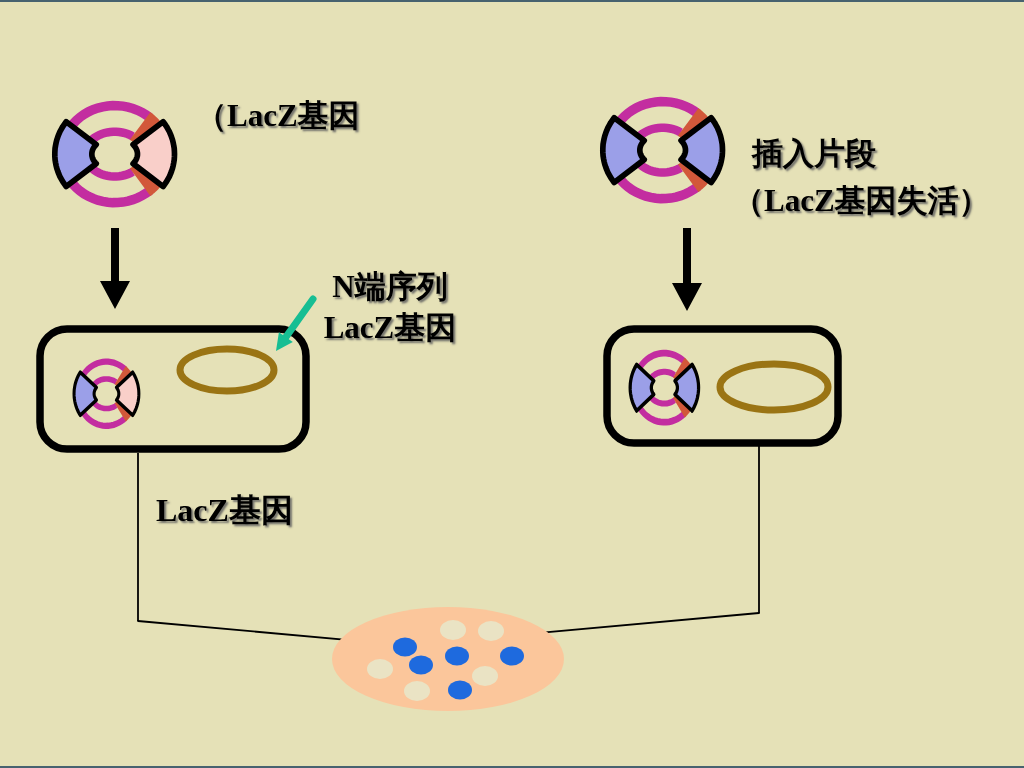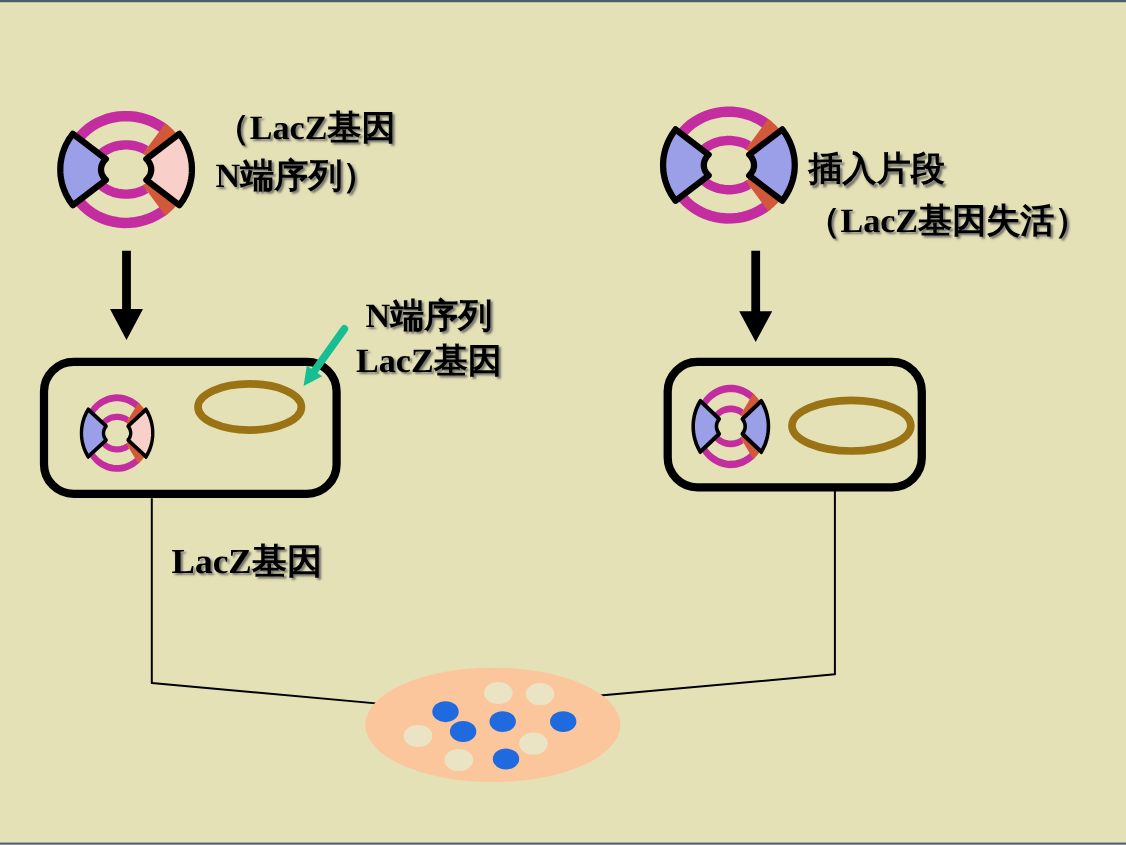--- a/index.html
+++ b/index.html
@@ -116,7 +116,6 @@
 
   <div class="label" id="lbl-vector">
     <div>（LacZ基因</div>
-    <div>N端序列）</div>
   </div>
 
   <div class="label" id="lbl-insert">

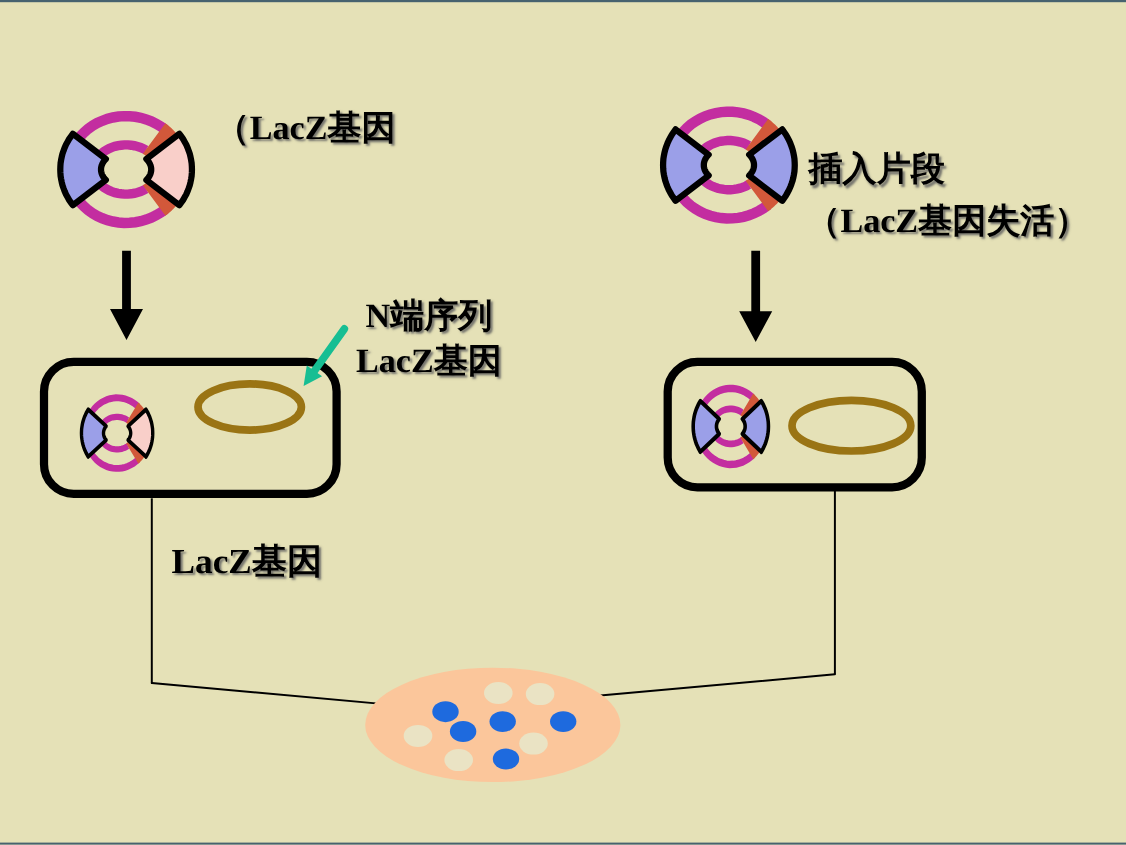--- a/index.html
+++ b/index.html
@@ -22,7 +22,7 @@
   }
   #lbl-vector{left:196px;top:94px;font-size:31px;line-height:44px;}
   #lbl-insert{left:733px;top:130px;font-size:31px;line-height:47px;}
-  #lbl-insert .indent{margin-left:2px;}
+  #lbl-insert .indent{margin-left:19px;}
   #lbl-lacz-n{left:308px;top:266px;width:164px;font-size:31px;line-height:41px;text-align:center;}
   #lbl-enzyme{left:156px;top:490px;font-size:32px;line-height:40px;}
 </style>

